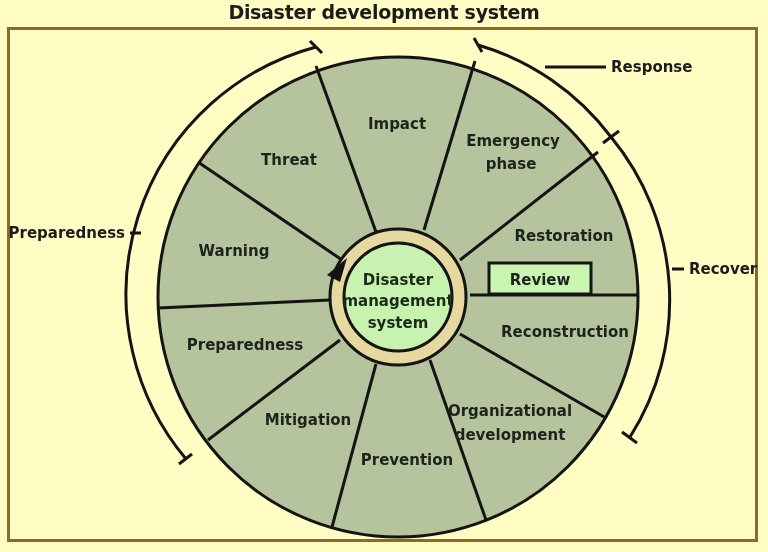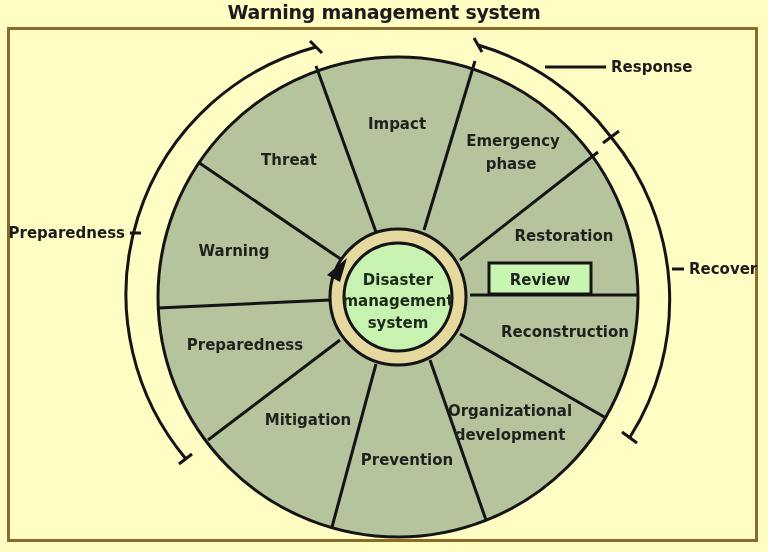--- a/index.html
+++ b/index.html
@@ -17,7 +17,7 @@
 </head>
 <body>
 
-<div class="title">Warning management system</div>
+<div class="title">Disaster development system</div>
 <div class="frame"></div>
 
 <svg width="768" height="552" viewBox="0 0 768 552">

